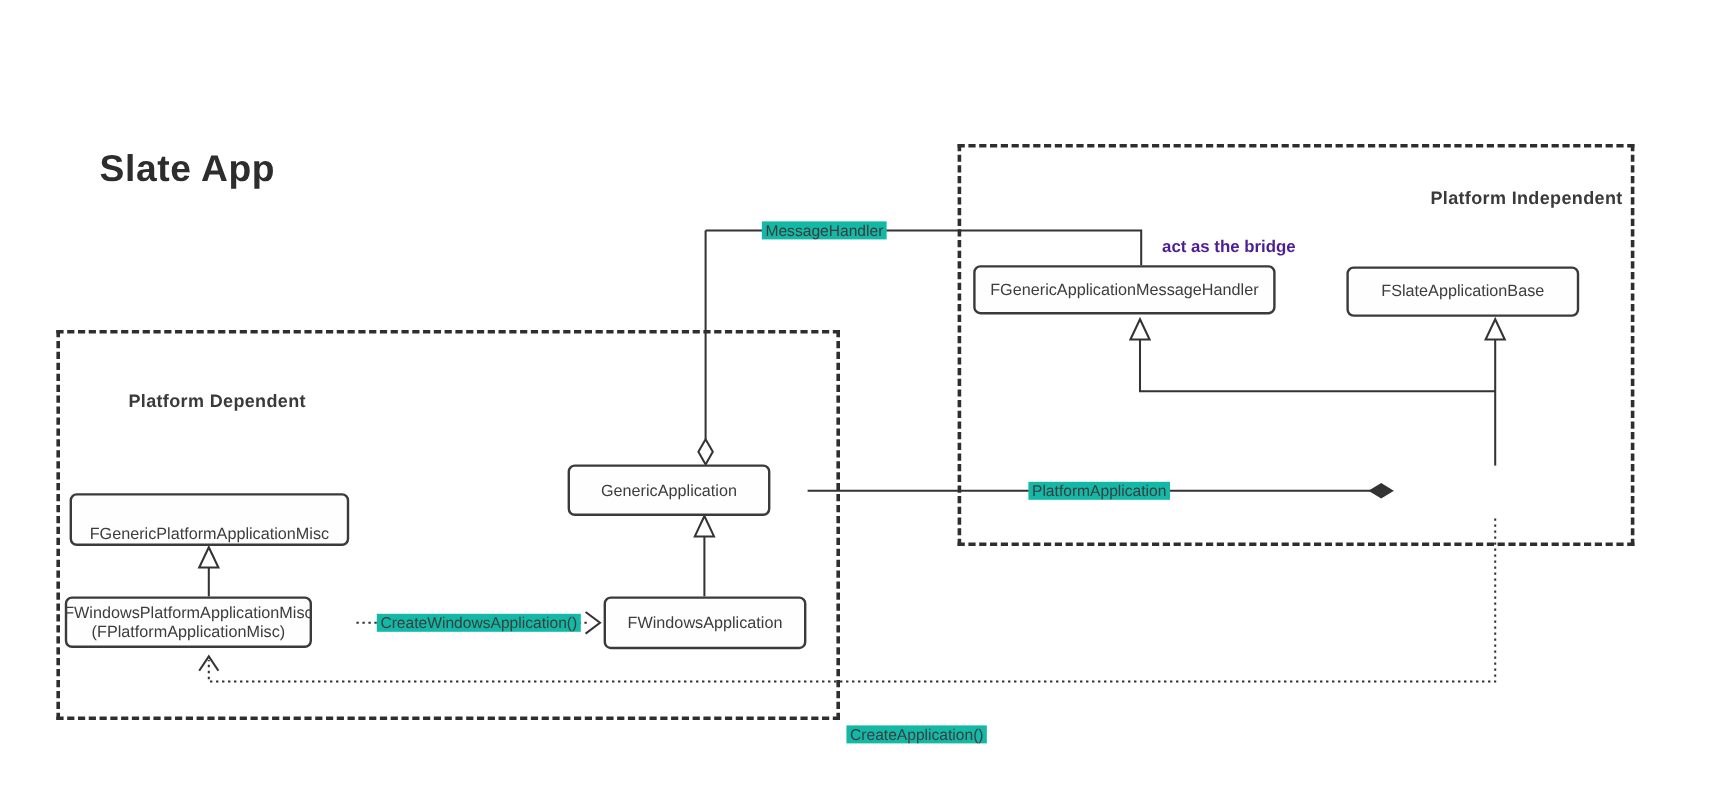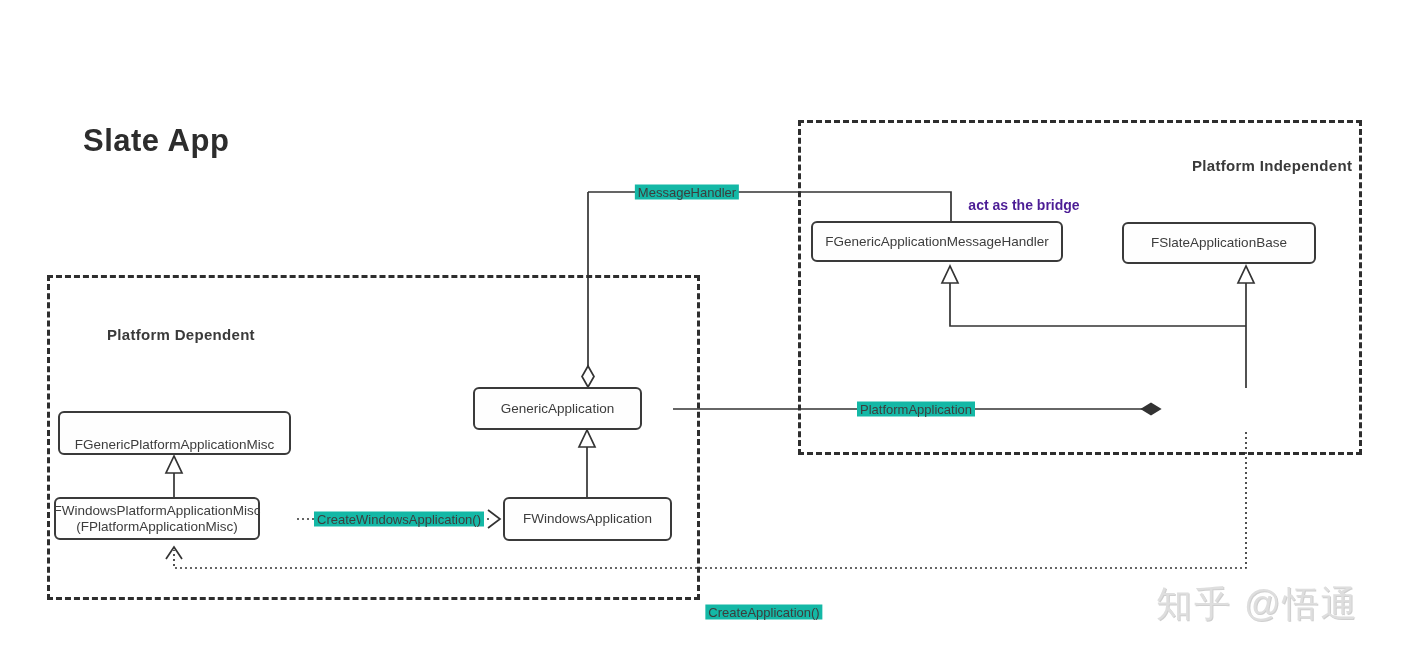--- a/index.html
+++ b/index.html
@@ -178,7 +178,6 @@
 
   <div class="edge-label" style="left:764px; top:568px;margin-top:44px;">CreateApplication()</div>
 
-  <div class="watermark">知乎 @悟通</div>
 
 </div>
 

